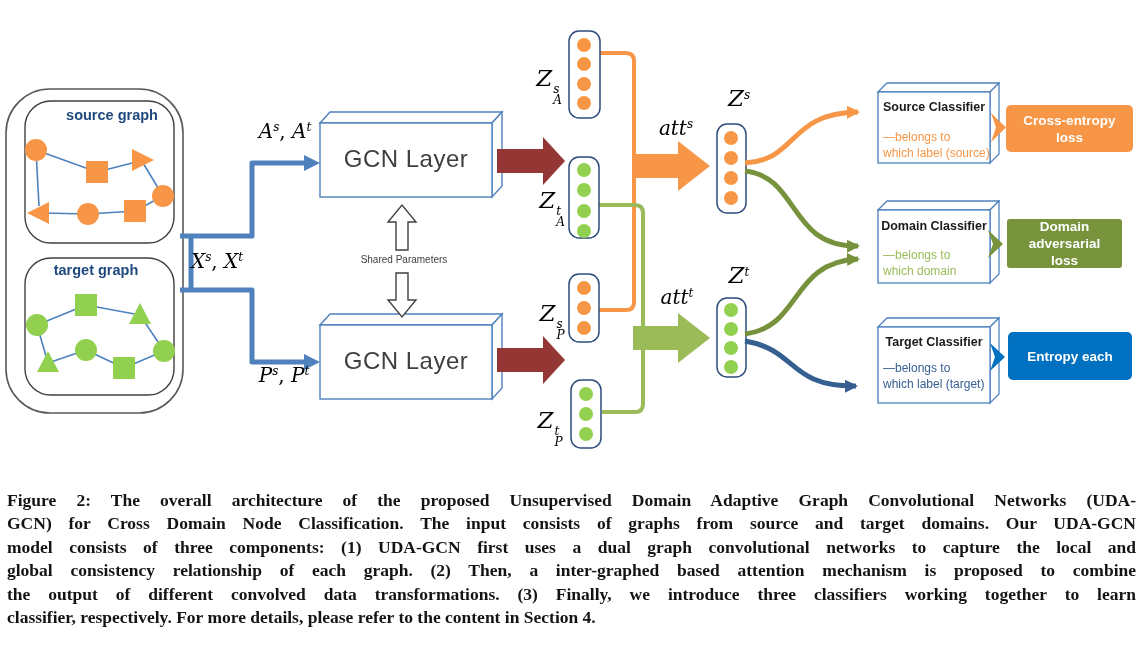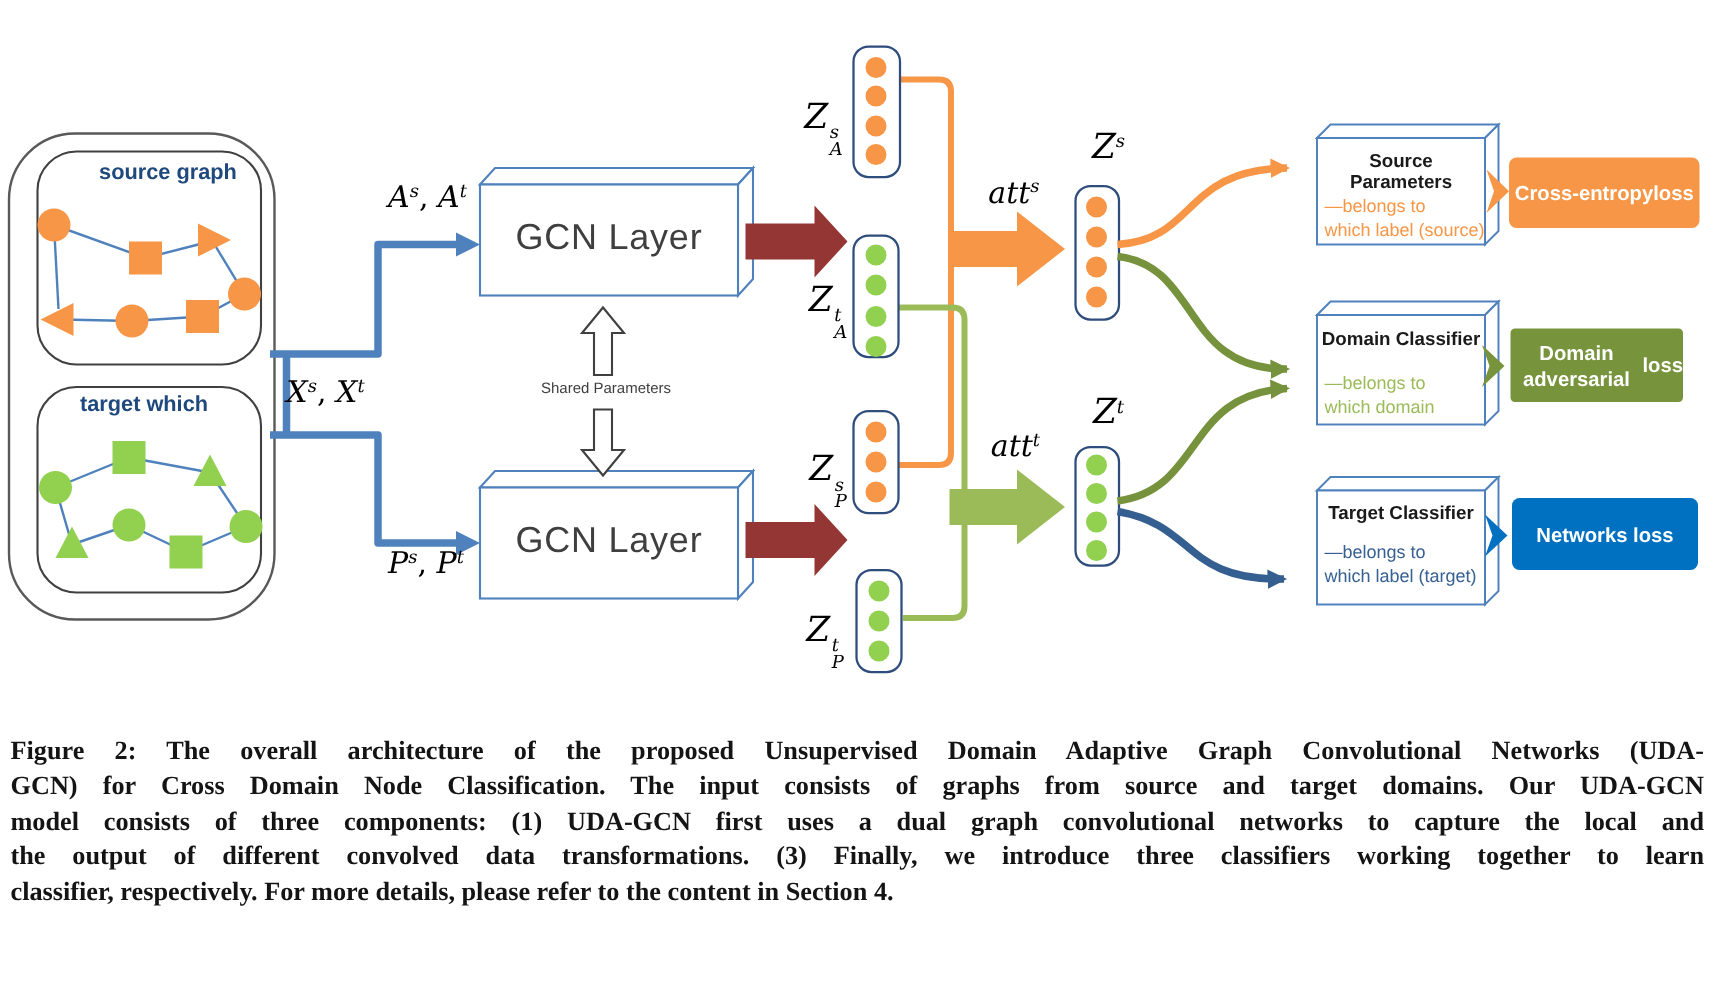--- a/index.html
+++ b/index.html
@@ -240,7 +240,7 @@
   <span class="mi">att</span><sup class="msup">t</sup>
 </div>
 
-<div class="cls-title" style="left:878px;top:100px;">Source Parameters</div>
+<div class="cls-title" style="left:878px;top:100px;">Source Classifier</div>
 <div class="cls-sub" style="left:883px;top:129px;color:#F79646;">—belongs to</div>
 <div class="cls-sub" style="left:883px;top:145px;color:#F79646;">which label (source)</div>
 

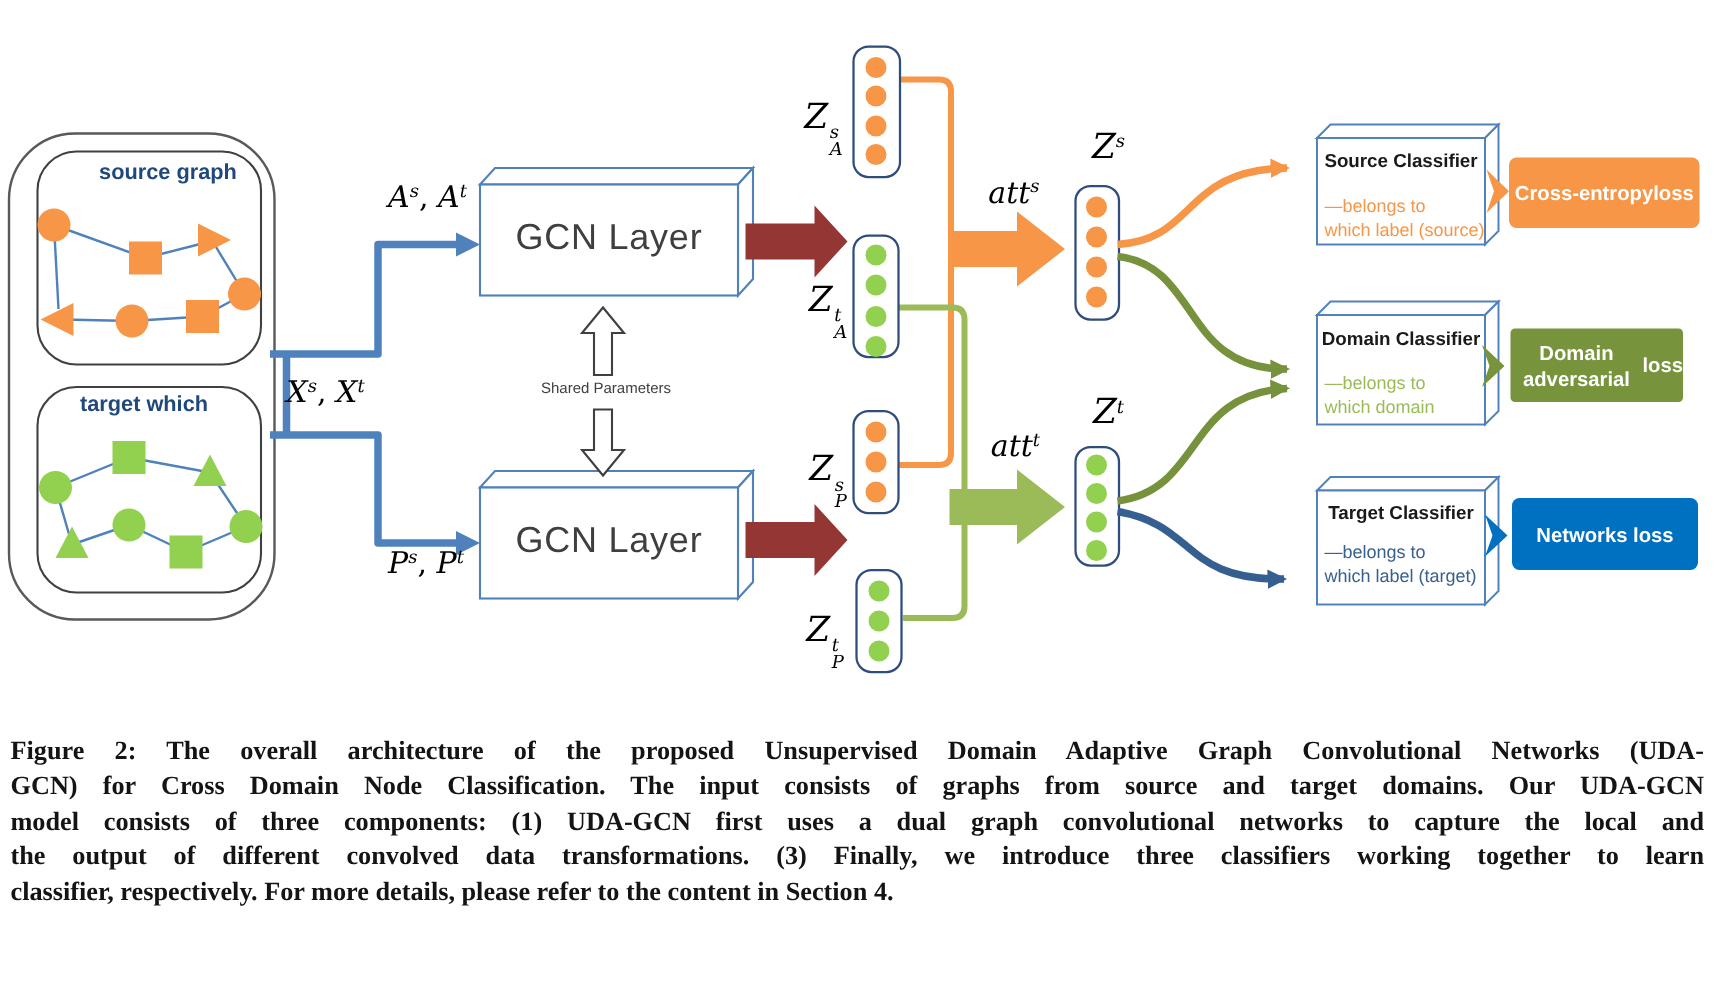--- a/index.html
+++ b/index.html
@@ -20,7 +20,7 @@
   .bigZ{font-size:23px;}
   .cls-title{position:absolute;width:112px;text-align:center;font-size:12.5px;font-weight:bold;color:#1a1a1a;}
   .cls-sub{position:absolute;width:110px;text-align:left;font-size:12px;line-height:16px;}
-  .loss-box{position:absolute;display:flex;flex-direction:row;justify-content:center;align-items:center;
+  .loss-box{position:absolute;display:flex;flex-direction:column;justify-content:center;align-items:center;
             color:#ffffff;font-weight:bold;font-size:13.5px;line-height:17px;border-radius:5px;text-align:center;}
   .caption{position:absolute;left:7px;top:489px;width:1129px;
            font-family:"Liberation Serif",serif;font-weight:bold;font-size:17.5px;color:#141414;}

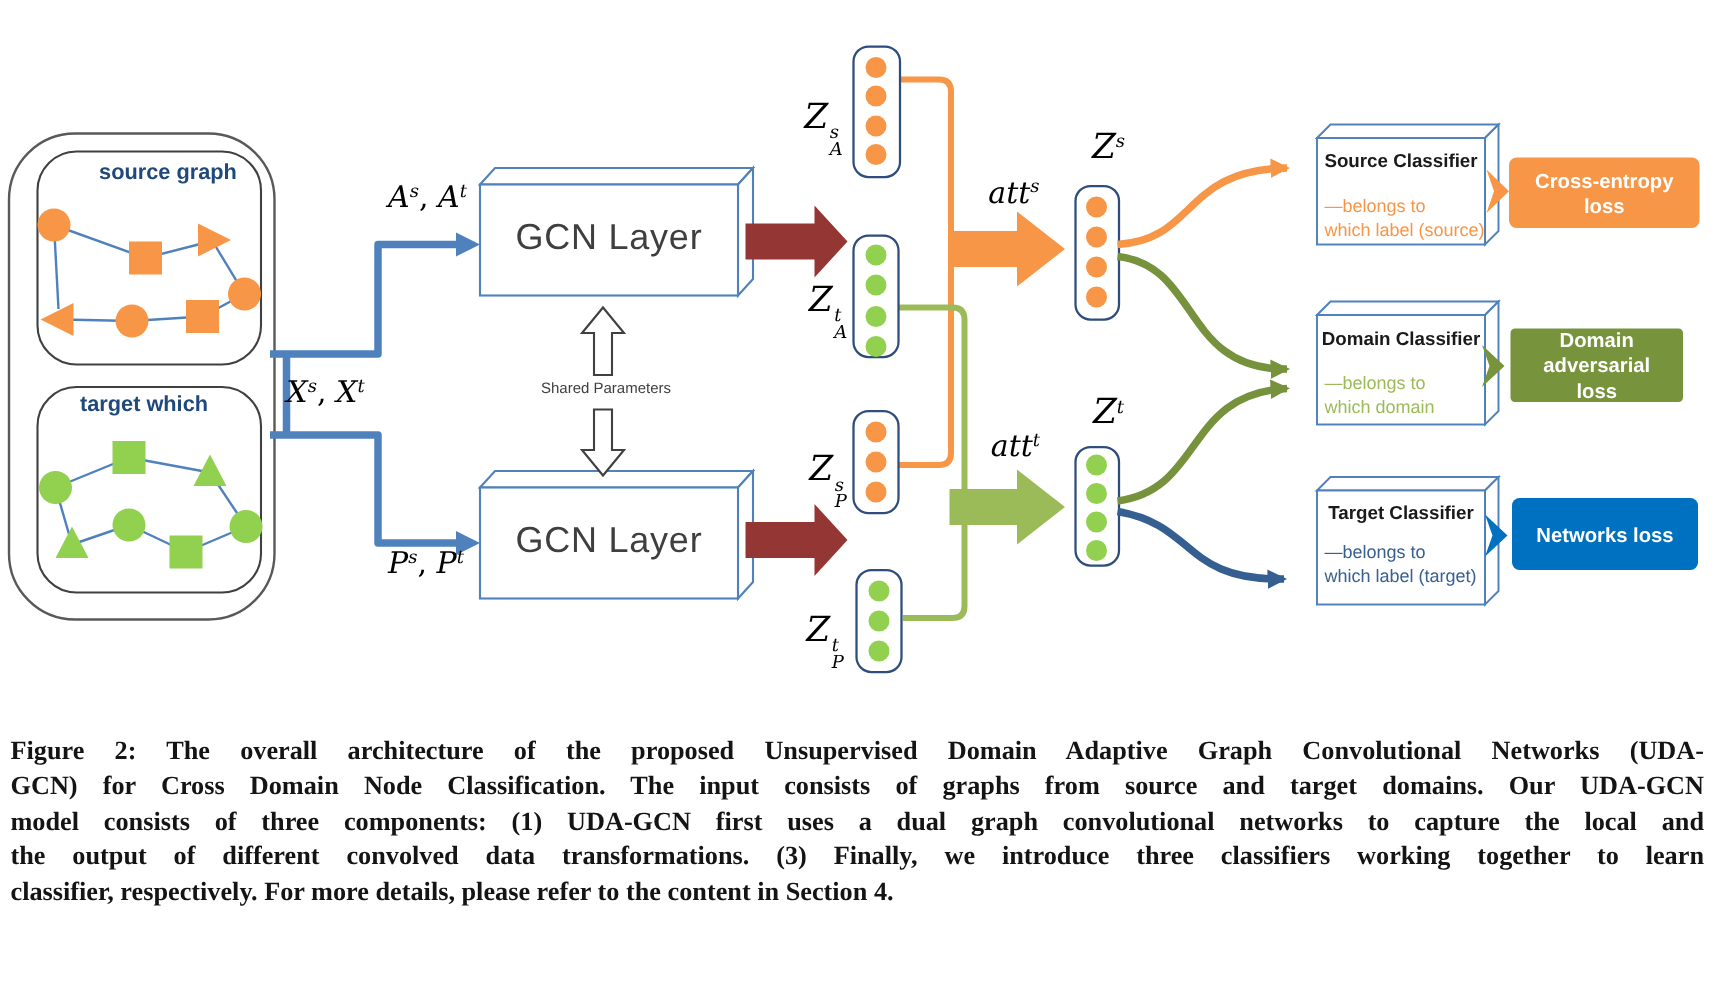--- a/index.html
+++ b/index.html
@@ -186,7 +186,7 @@
 </svg>
 
 <div class="dlabel" style="left:52px;top:107px;width:120px;">source graph</div>
-<div class="dlabel" style="left:36px;top:262px;width:120px;">target which</div>
+<div class="dlabel" style="left:36px;top:262px;width:120px;">target graph</div>
 
 <div class="mlabel" style="left:238px;top:120px;width:94px;">
   <span class="mi">A</span><sup class="msup">s</sup><span class="msep">, </span><span class="mi">A</span><sup class="msup">t</sup>

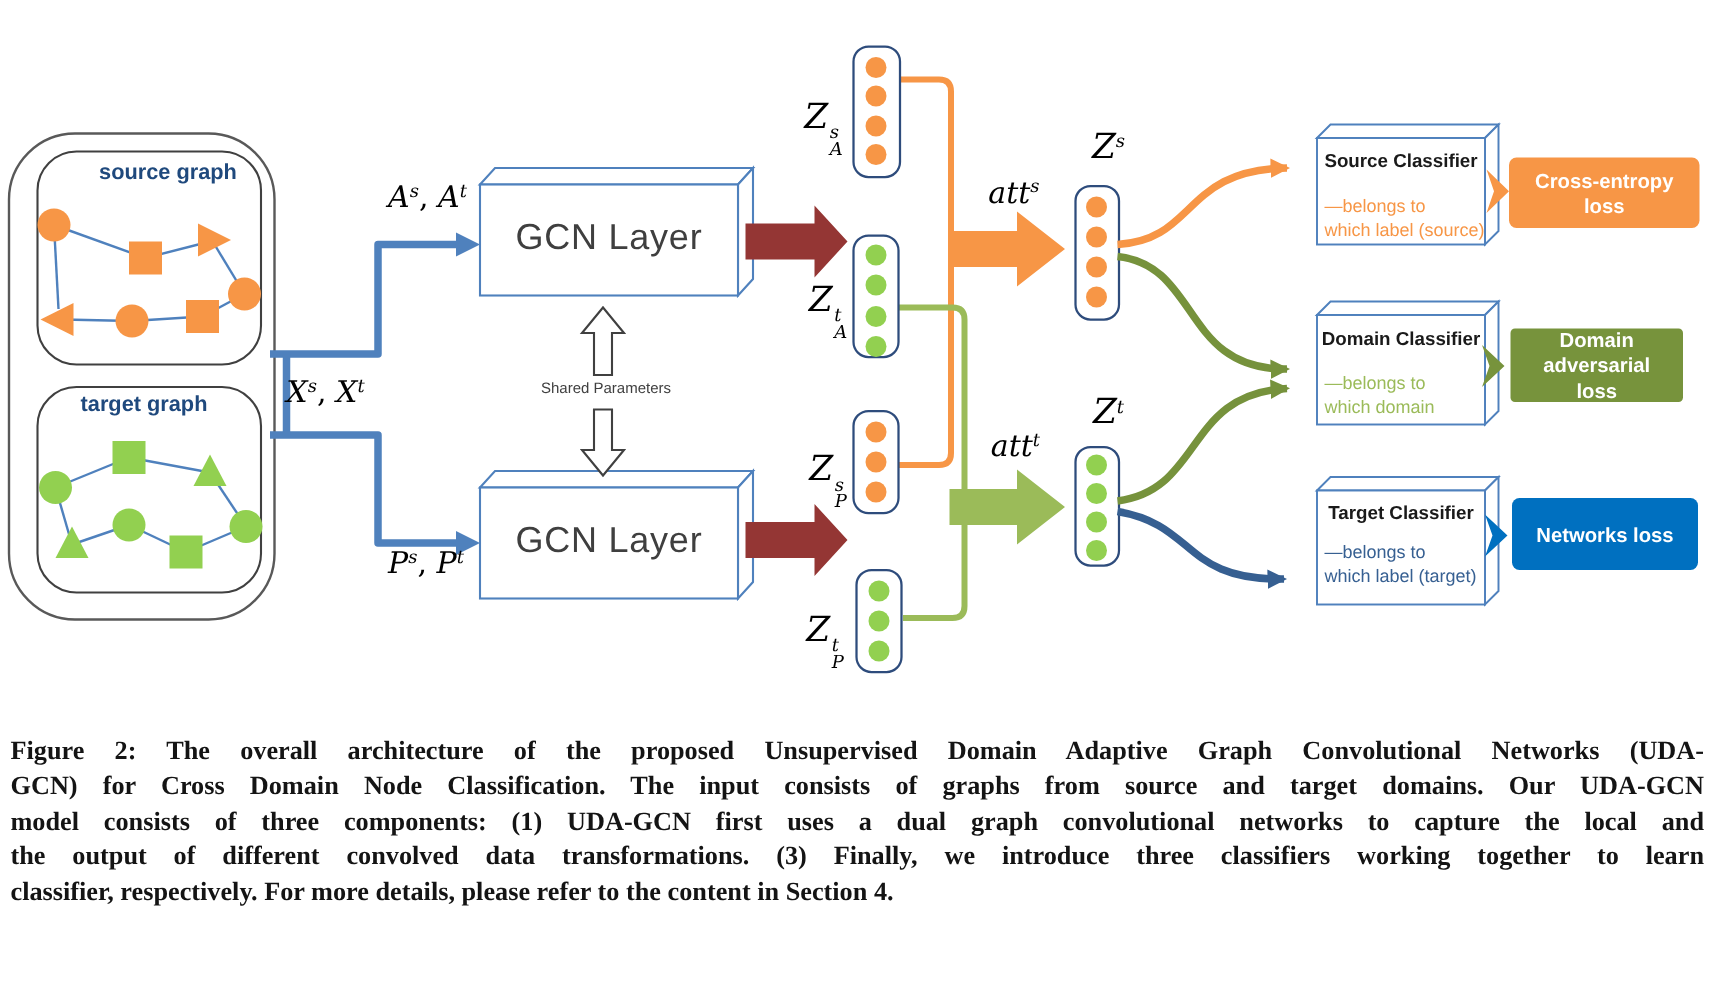--- a/index.html
+++ b/index.html
@@ -261,7 +261,7 @@
   <span>loss</span>
 </div>
 <div class="loss-box" style="left:1008px;top:332px;width:124px;height:48px;background:#0070C0;">
-  <span>Networks loss</span>
+  <span>Entropy each</span>
   <span></span>
 </div>
 </div>

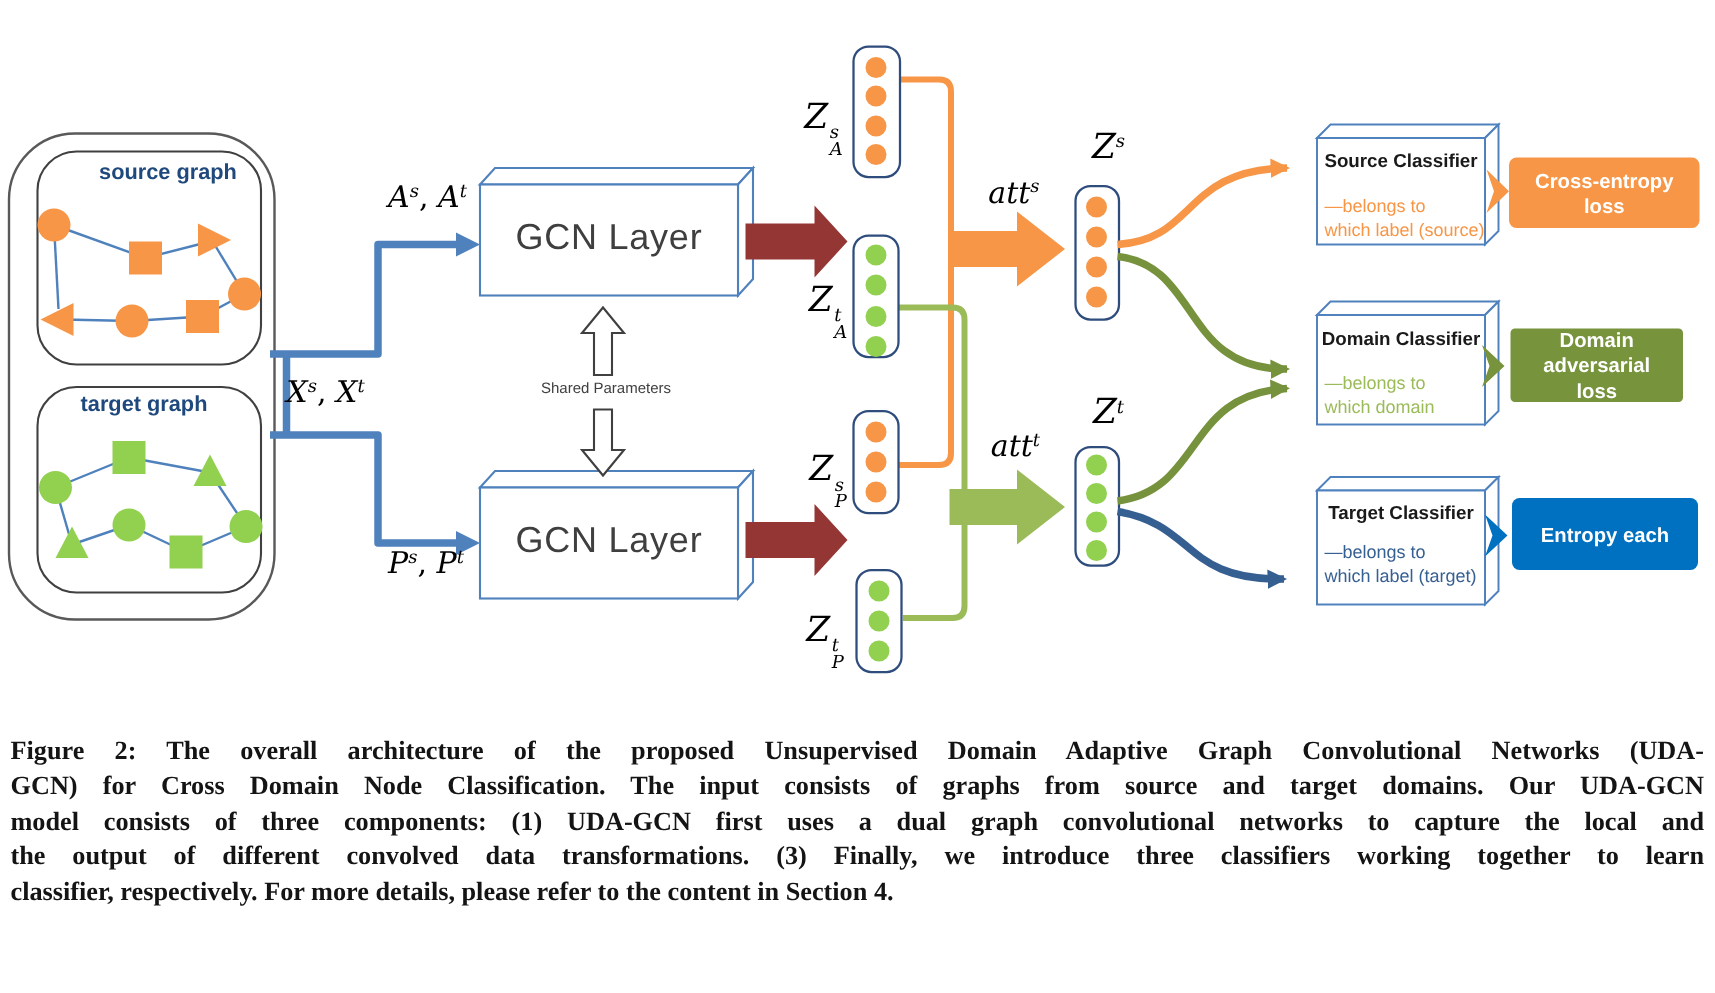--- a/index.html
+++ b/index.html
@@ -270,6 +270,7 @@
   <div class="cap-line">Figure 2: The overall architecture of the proposed Unsupervised Domain Adaptive Graph Convolutional Networks (UDA-</div>
   <div class="cap-line">GCN) for Cross Domain Node Classification. The input consists of graphs from source and target domains. Our UDA-GCN</div>
   <div class="cap-line">model consists of three components: (1) UDA-GCN first uses a dual graph convolutional networks to capture the local and</div>
+  <div class="cap-line">global consistency relationship of each graph. (2) Then, a inter-graphed based attention mechanism is proposed to combine</div>
   <div class="cap-line">the output of different convolved data transformations. (3) Finally, we introduce three classifiers working together to learn</div>
   <div class="cap-line last">classifier, respectively. For more details, please refer to the content in Section 4.</div>
 </div>

